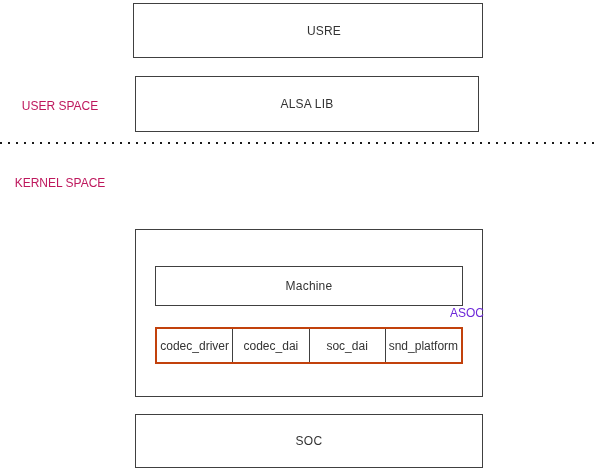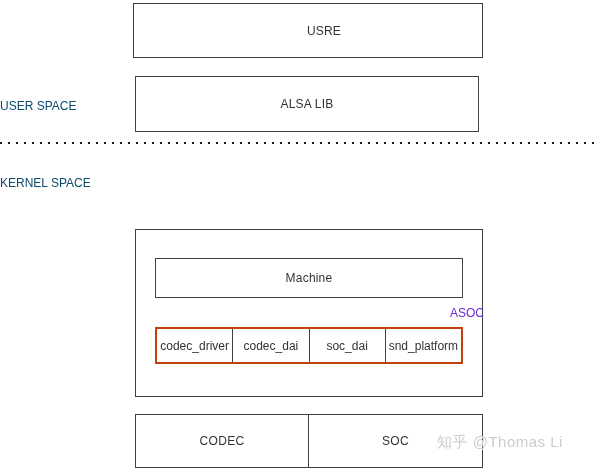--- a/index.html
+++ b/index.html
@@ -31,7 +31,8 @@
     position: absolute;
     left: 0;
     width: 120px;
-    color: #0c4a6e;
+    text-align: center;
+    color: #be185d;
   }
   .dotted-line {
     position: absolute;

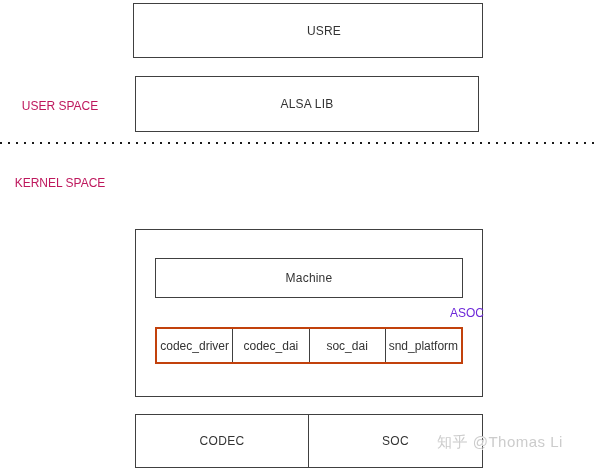--- a/index.html
+++ b/index.html
@@ -55,7 +55,7 @@
   .machine-box {
     position: absolute;
     left: 19px;
-    top: 28px;
+    top: 36px;
     width: 308px;
     height: 40px;
   }

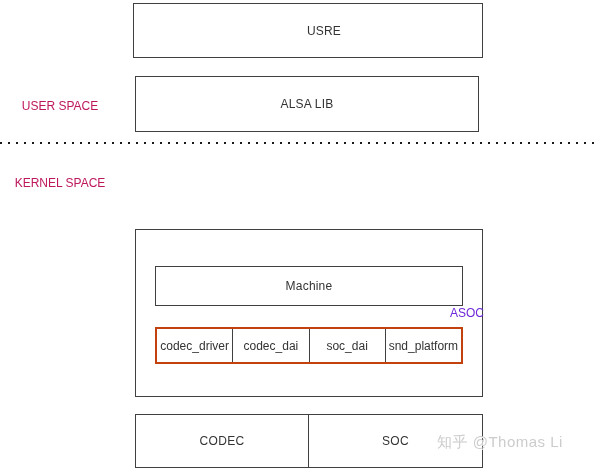--- a/index.html
+++ b/index.html
@@ -168,9 +168,6 @@
   </div>
 
   <div class="bottom-row">
-    <div class="bottom-cell codec">
-      <span>CODEC</span>
-    </div>
     <div class="bottom-cell soc">
       <span>SOC</span>
     </div>

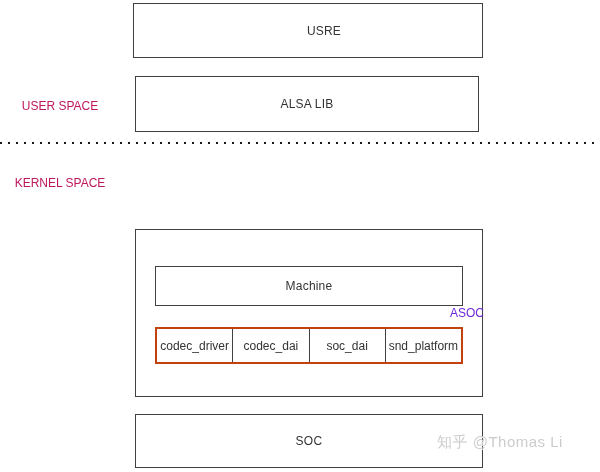--- a/index.html
+++ b/index.html
@@ -173,7 +173,6 @@
     </div>
   </div>
 
-  <div class="watermark">知乎 @Thomas Li</div>
 
 </div>
 

